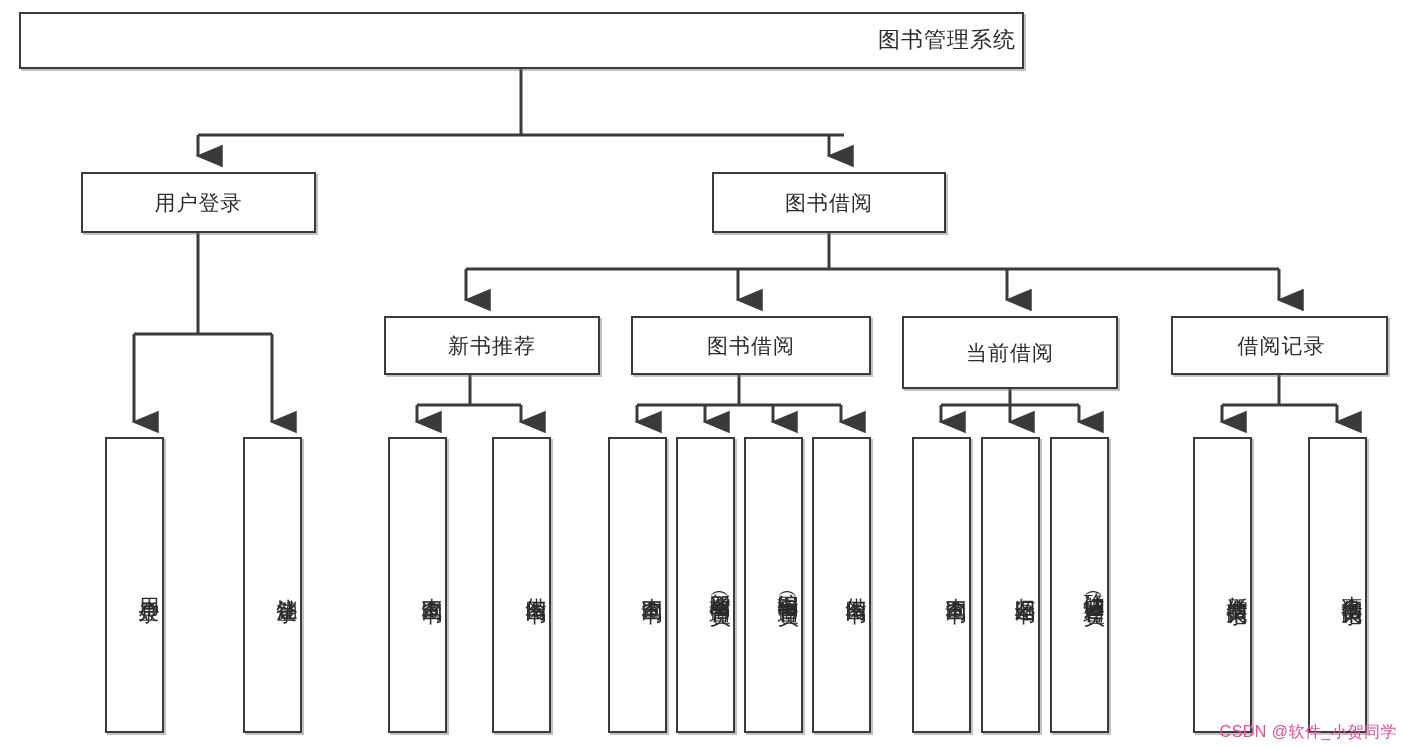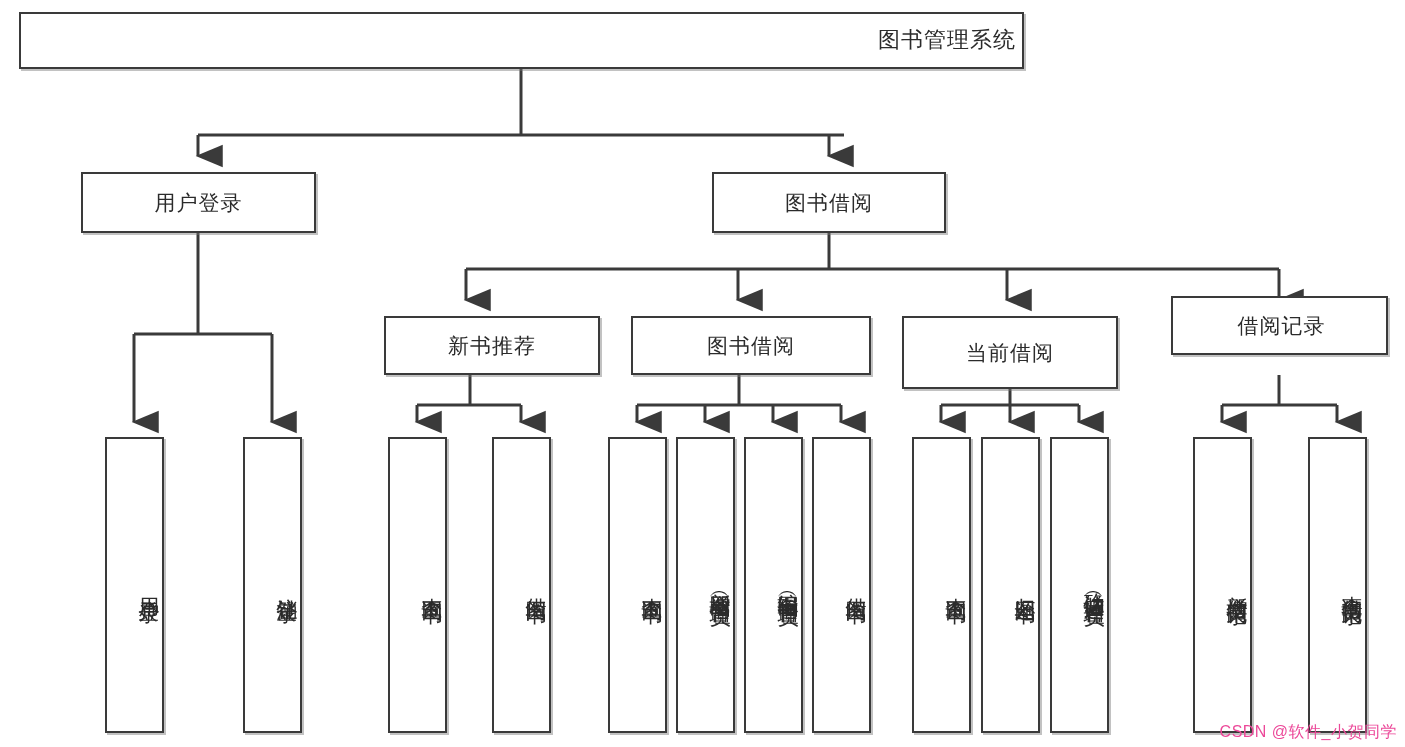--- a/index.html
+++ b/index.html
@@ -146,7 +146,7 @@
   <div class="node h" style="left:902px; top:316px; width:216px; height:73px;">
     <span>当前借阅</span>
   </div>
-  <div class="node h" style="left:1171px; top:296px; width:217px; height:59px;padding-left:10px;">
+  <div class="node h" style="left:1171px; top:316px; width:217px; height:59px;padding-left:10px;">
     <span>借阅记录</span>
   </div>
 

